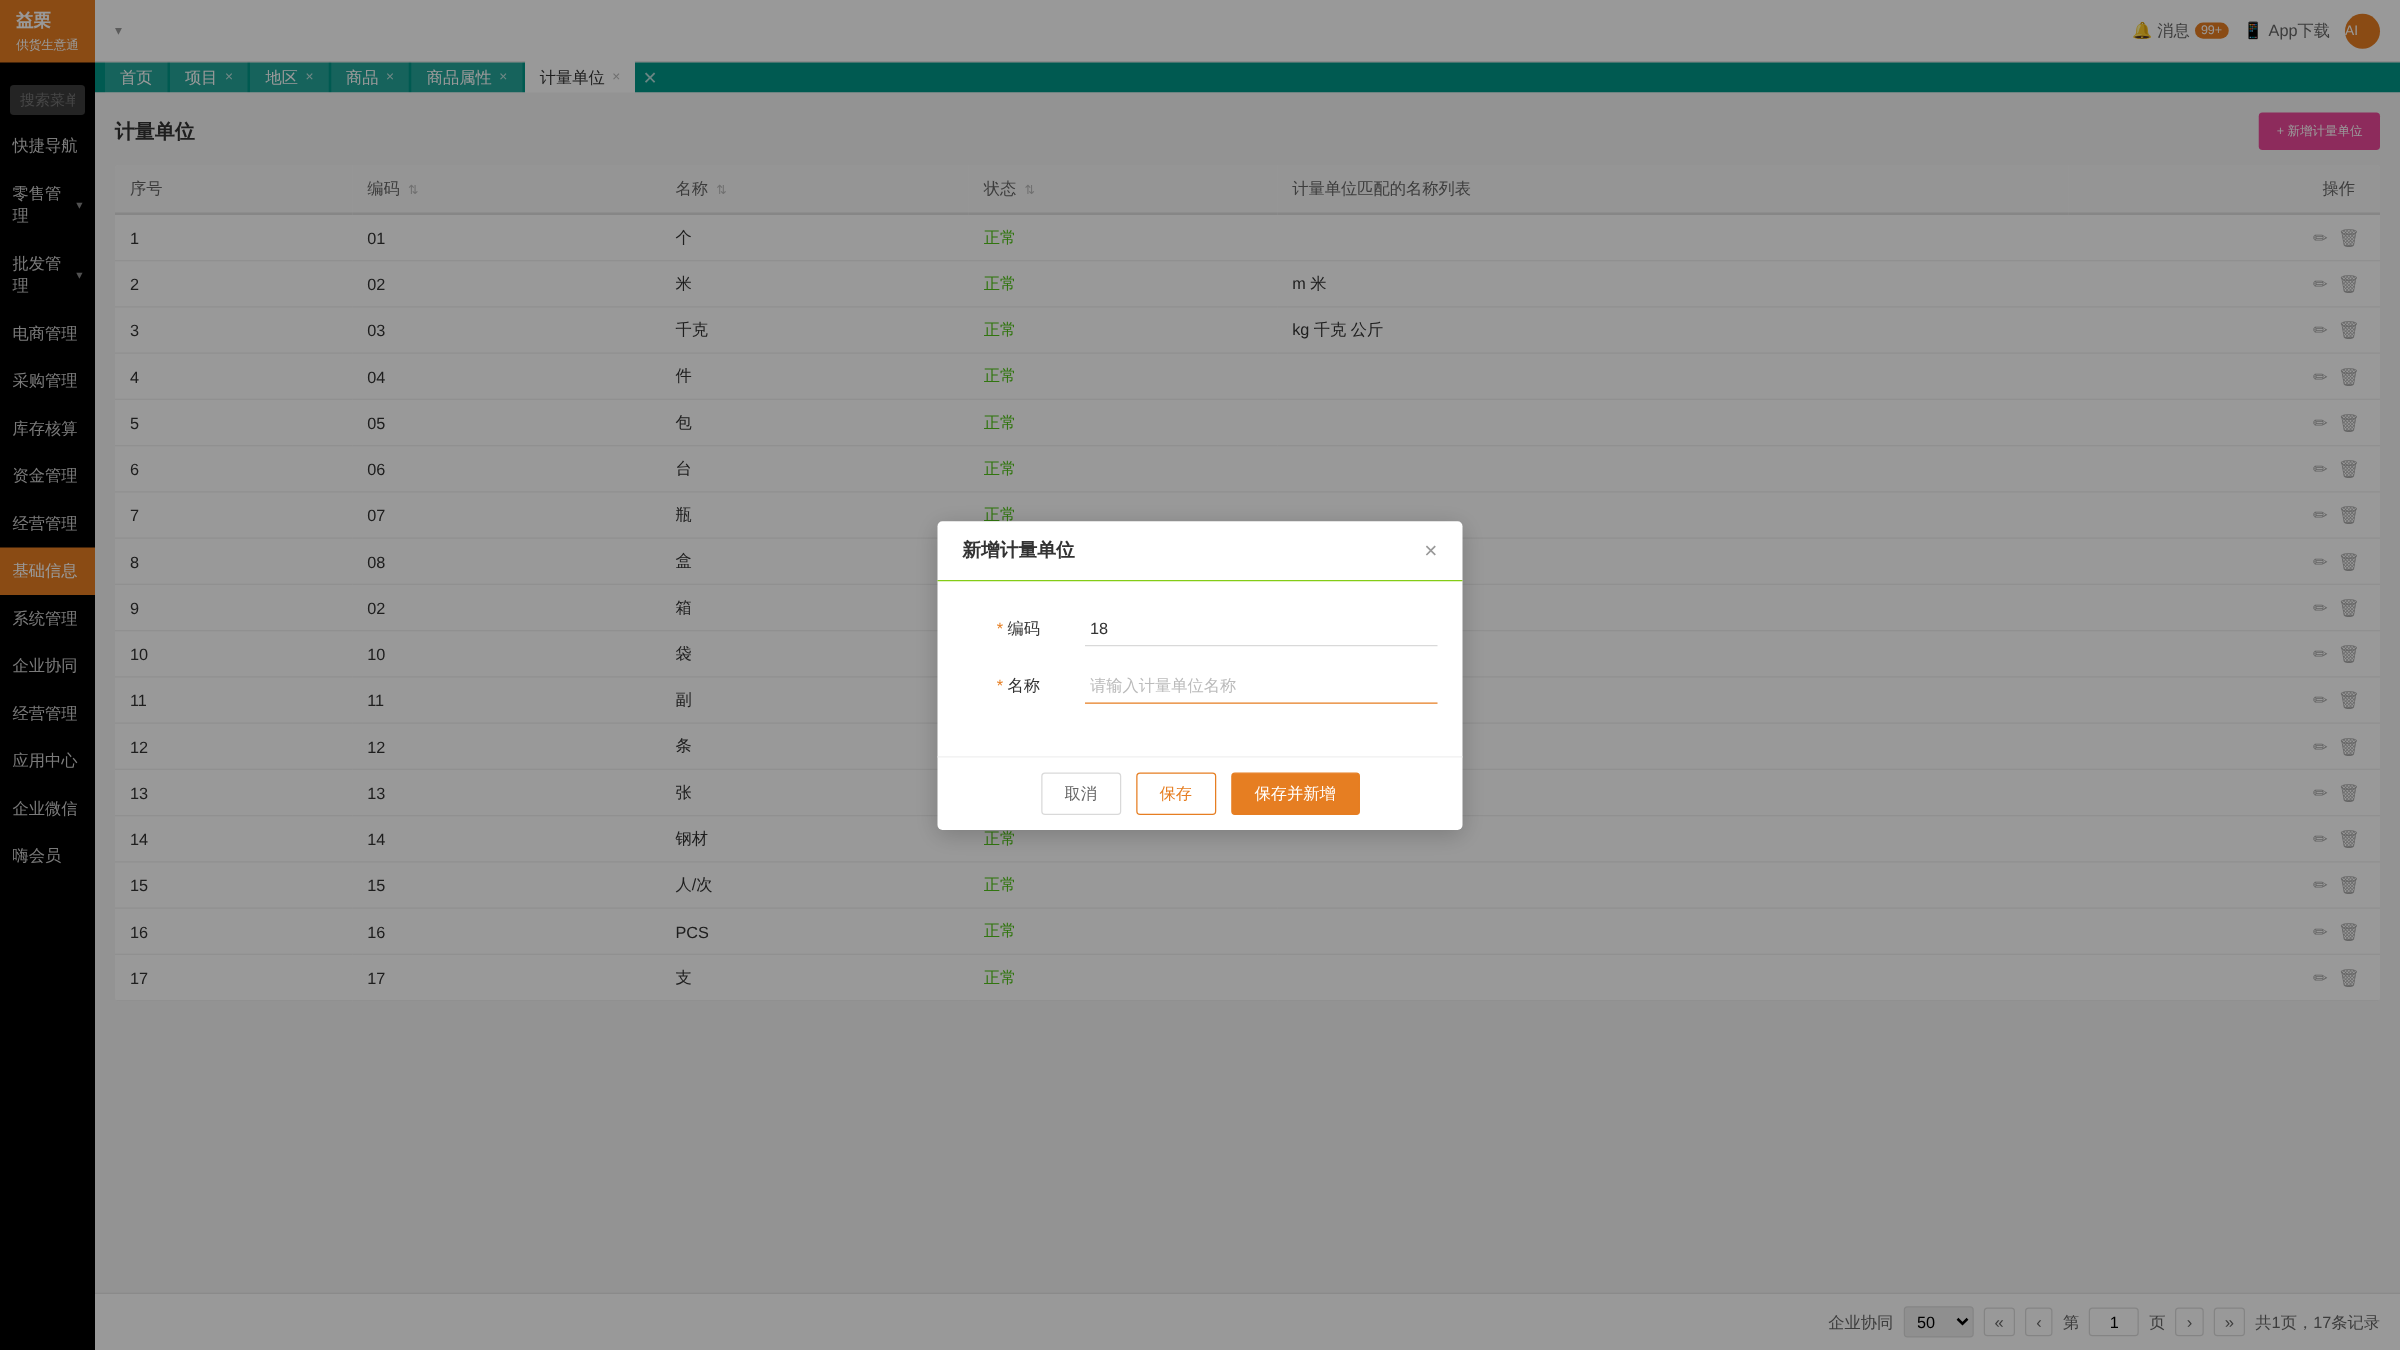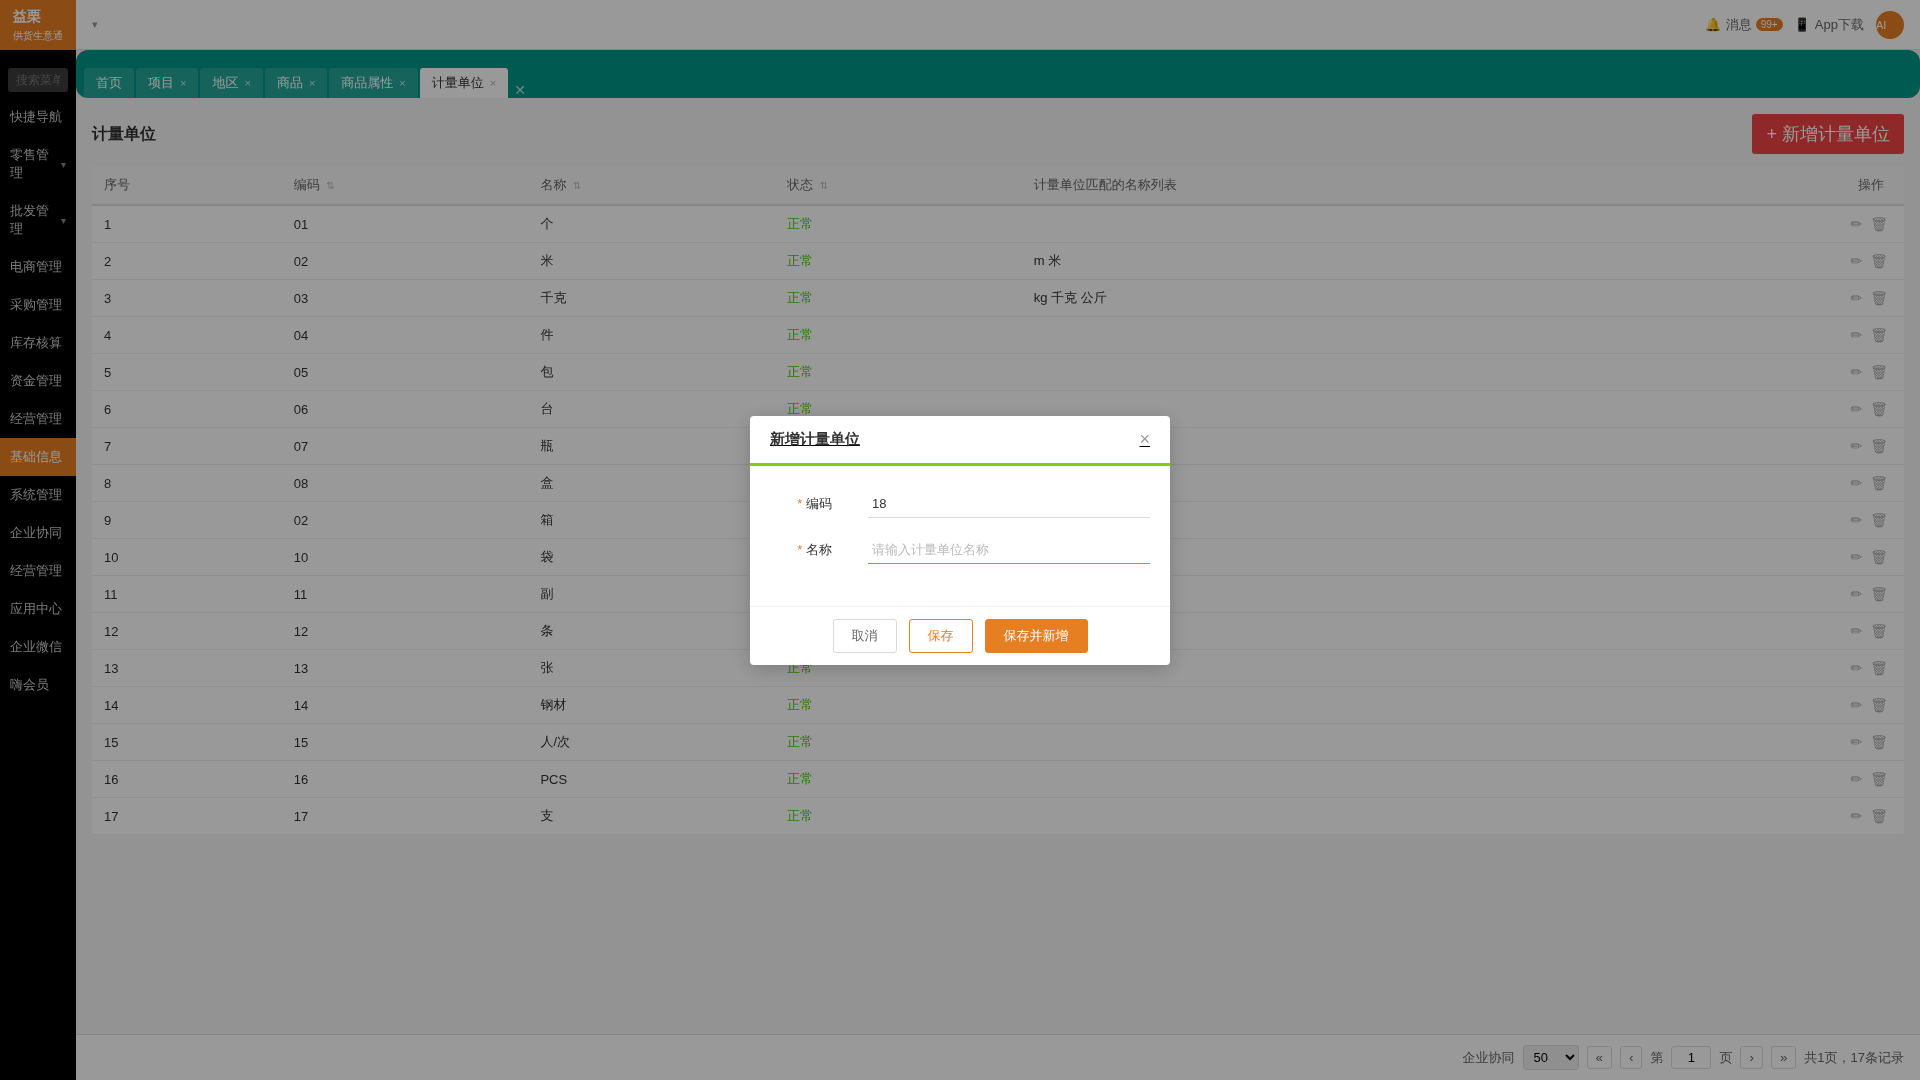--- a/index.html
+++ b/index.html
@@ -25,7 +25,7 @@
     .avatar { width: 28px; height: 28px; border-radius: 50%; background: #e67e22; color: white; display: flex; align-items: center; justify-content: flex-start; font-size: 11px; }
 
     
-    .tabs-bar { background: #009688; display: flex; align-items: flex-end; padding: 0 8px; height: 48px; flex-shrink: 0; gap: 2px; border-radius: 12px; }
+    .tabs-bar { background: #009688; display: flex; align-items: center; padding: 0 8px; height: 24px; flex-shrink: 0; gap: 2px; }
     .tab { background: rgba(255,255,255,0.15); color: white; padding: 6px 12px; border-radius: 3px 3px 0 0; cursor: pointer; display: flex; align-items: center; gap: 6px; font-size: 13px; white-space: nowrap; }
     .tab.active { background: white; color: #333; }
     .tab .close-x { font-size: 11px; cursor: pointer; opacity: 0.7; }

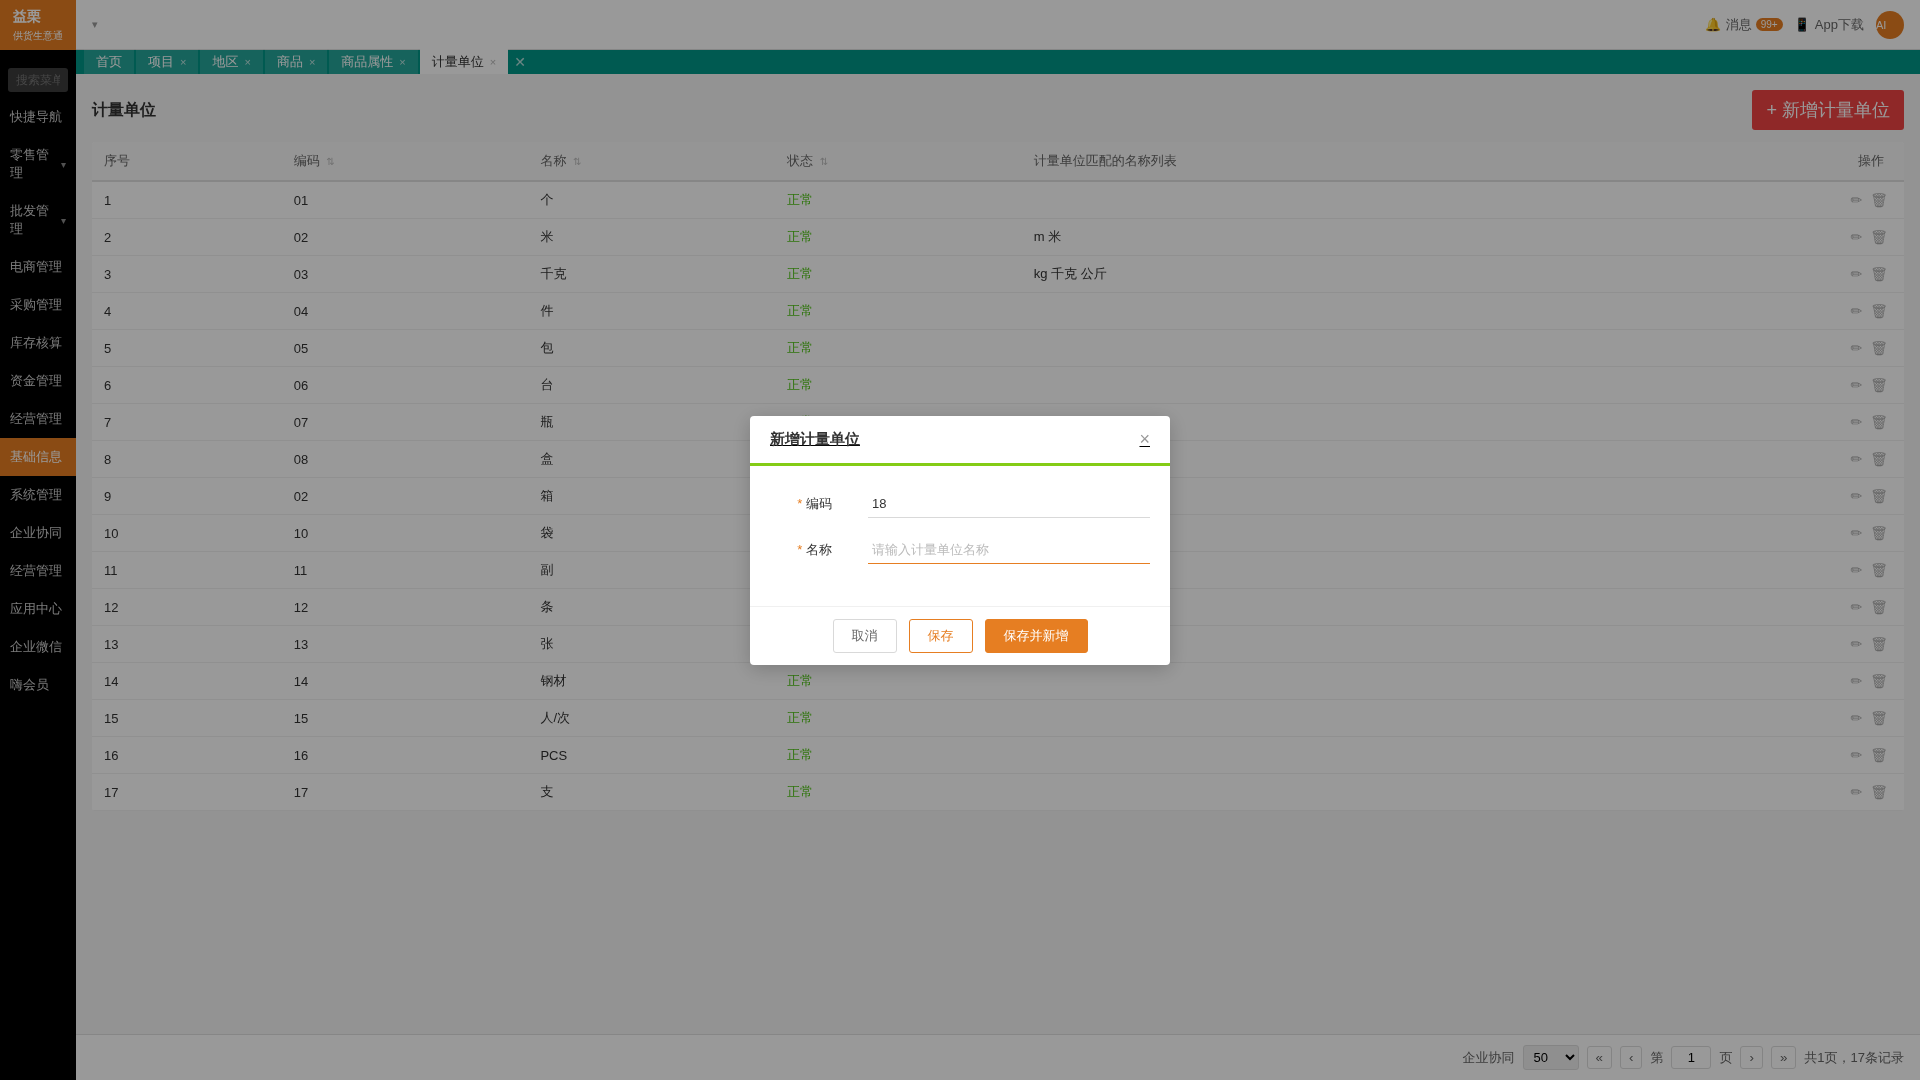--- a/index.html
+++ b/index.html
@@ -36,7 +36,7 @@
     .content { flex: 1; background: #f5f5f5; padding: 16px; overflow: auto; position: relative; }
     .page-header { display: flex; align-items: center; justify-content: space-between; margin-bottom: 12px; }
     .page-title { font-size: 16px; font-weight: bold; color: #333; }
-    .add-btn { background: #ef4444; color: white; border: none; padding: 8px 14px; border-radius: 3px; cursor: pointer; font-size: 18px; }
+    .add-btn { background: #ec4899; color: white; border: none; padding: 8px 14px; border-radius: 3px; cursor: pointer; font-size: 10px; }
 
     
     .table-container { background: white; border-radius: 3px; overflow: hidden; }

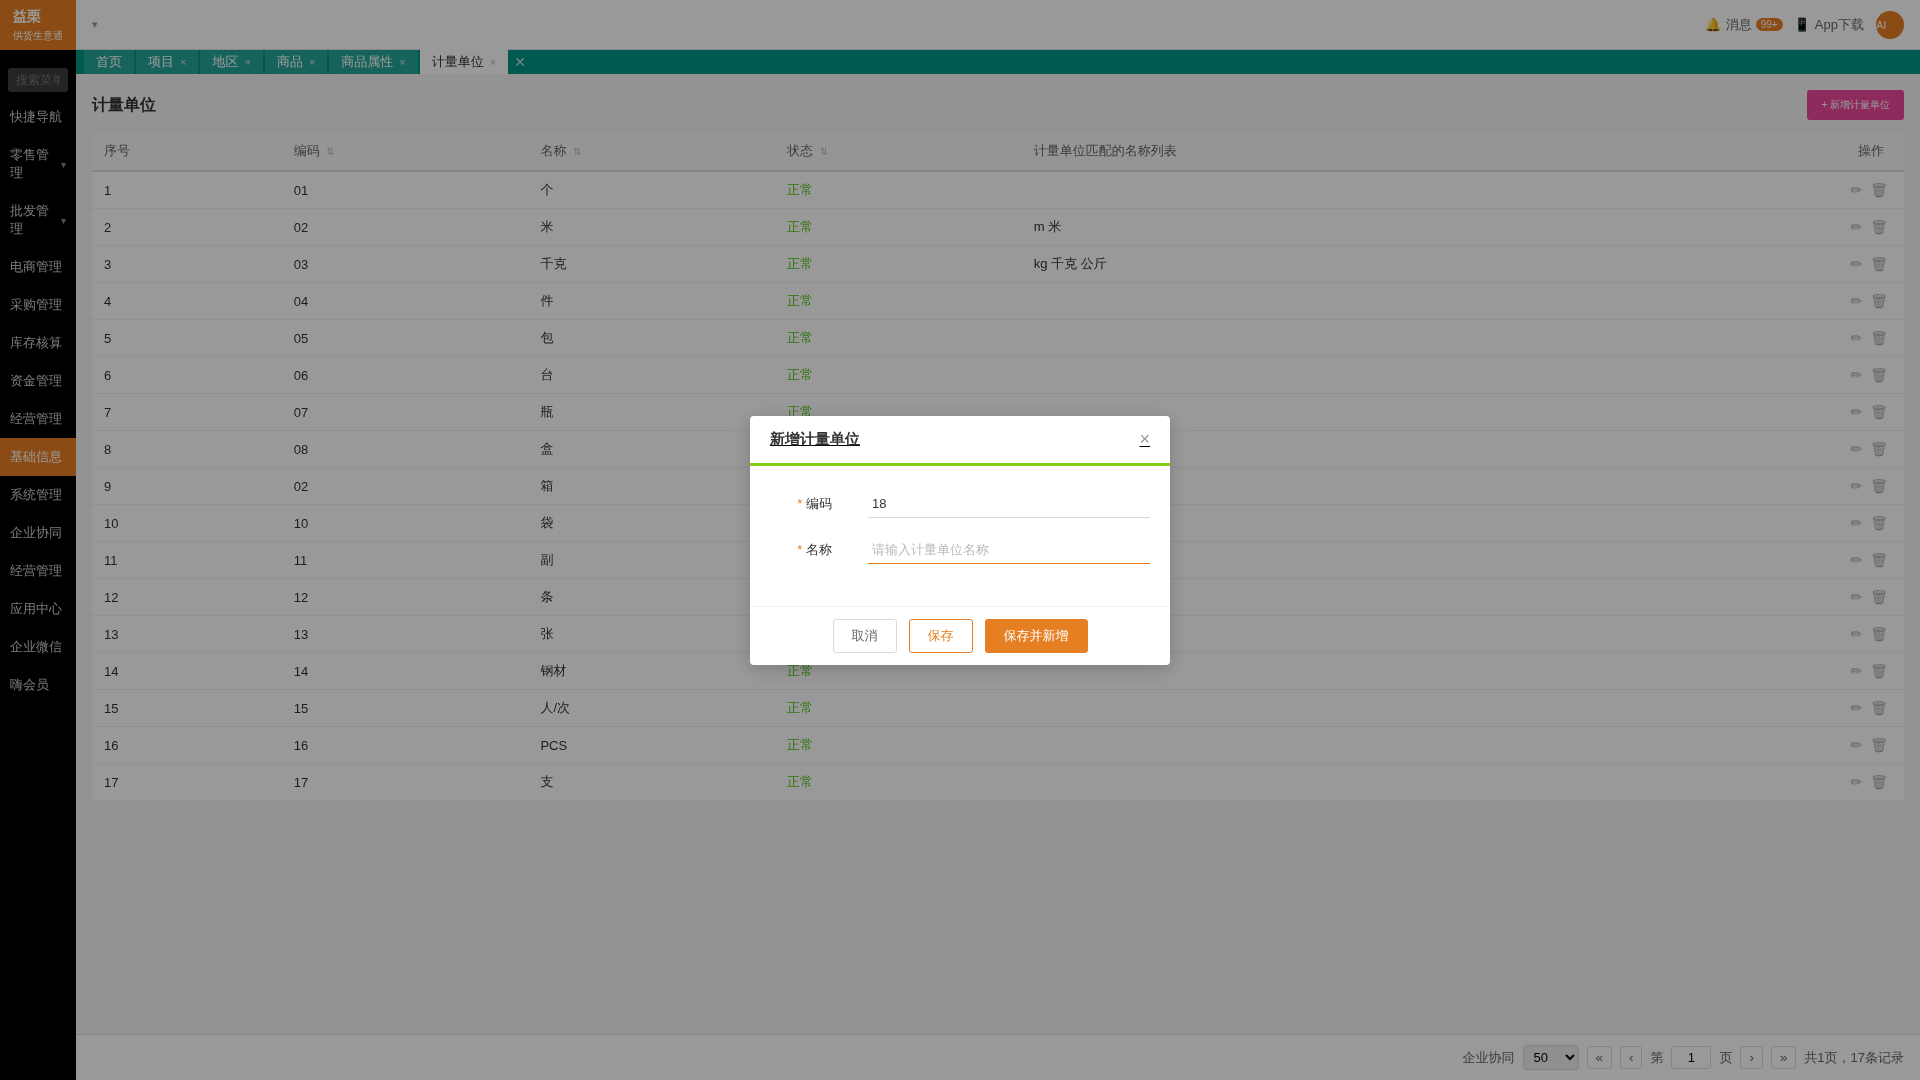--- a/index.html
+++ b/index.html
@@ -59,7 +59,7 @@
     
     .modal-overlay { position: fixed; top: 0; left: 0; width: 100%; height: 100%; background: rgba(0,0,0,0.4); display: flex; align-items: center; justify-content: center; z-index: 1000; }
     .modal { background: white; border-radius: 4px; width: 420px; box-shadow: 0 4px 20px rgba(0,0,0,0.2); }
-    .modal-header { padding: 14px 20px; border-bottom: 3px solid #84cc16; display: flex; align-items: center; justify-content: space-between; text-decoration: underline; }
+    .modal-header { padding: 14px 20px; border-bottom: 1px solid #84cc16; display: flex; align-items: center; justify-content: space-between; }
     .modal-title { font-size: 15px; font-weight: bold; color: #333; }
     .modal-close { background: none; border: none; cursor: pointer; color: #999; font-size: 18px; line-height: 1; }
     .modal-body { padding: 24px 20px; }

